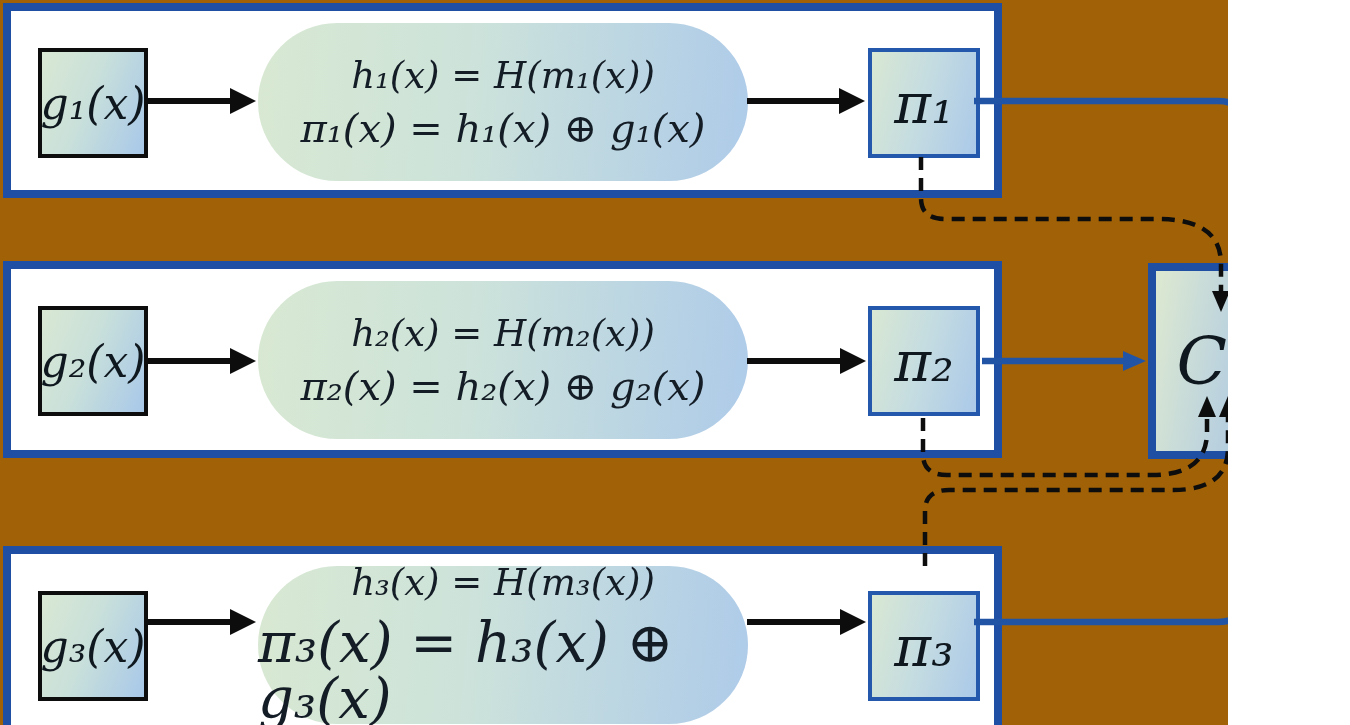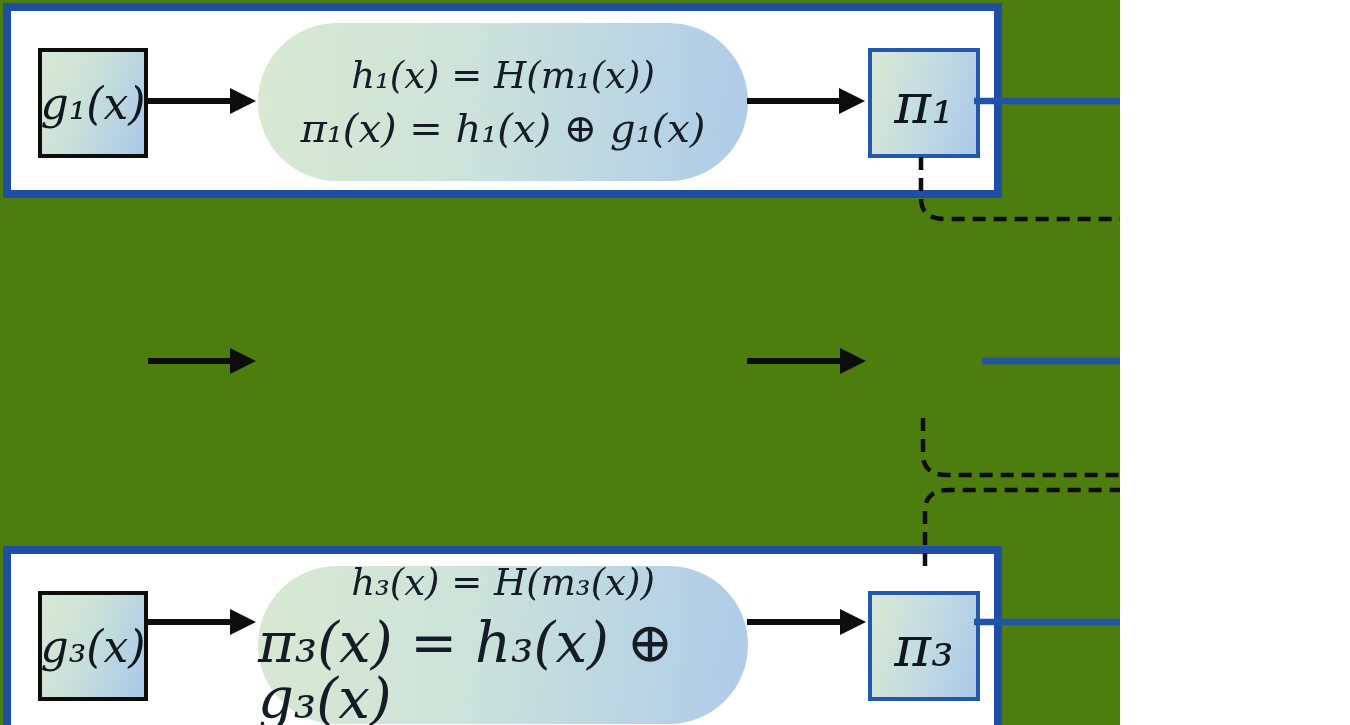--- a/index.html
+++ b/index.html
@@ -4,7 +4,7 @@
 <style>
   html,body{margin:0;padding:0;background:#ffffff;}
   .canvas{
-    position:relative;width:1120px;height:725px;background:#4d7c0f;overflow:hidden;
+    position:relative;width:1228px;height:725px;background:#a16207;overflow:hidden;
     font-family:"DejaVu Serif","DejaVu Sans",serif;
   }
   .row{

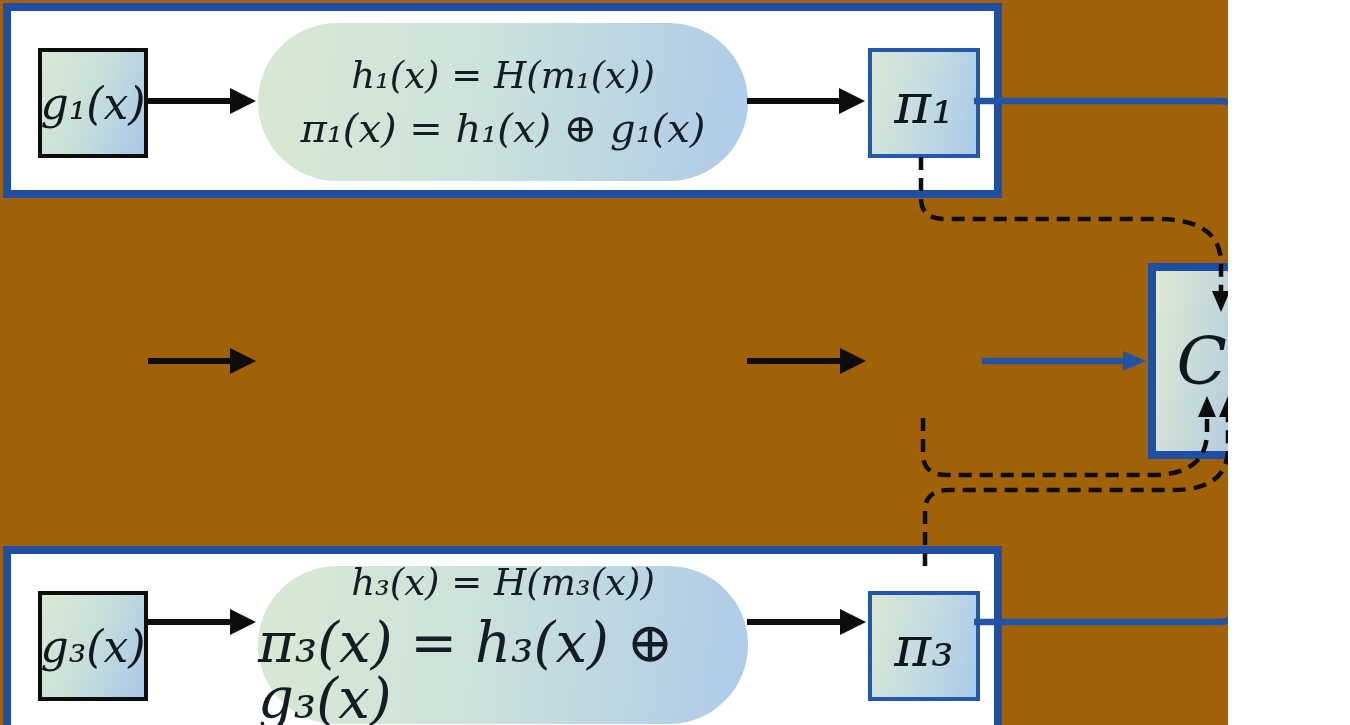--- a/index.html
+++ b/index.html
@@ -64,6 +64,18 @@
     </div>
   </div>
 
+  <div class="row r2">
+    <div class="gbox">
+      <span>g₂(x)</span>
+    </div>
+    <div class="pill">
+      <span class="f1">h₂(x) = H(m₂(x))</span>
+      <span class="f2">π₂(x) = h₂(x) ⊕ g₂(x)</span>
+    </div>
+    <div class="pibox">
+      <span>π₂</span>
+    </div>
+  </div>
 
   <div class="row r3">
     <div class="gbox">

